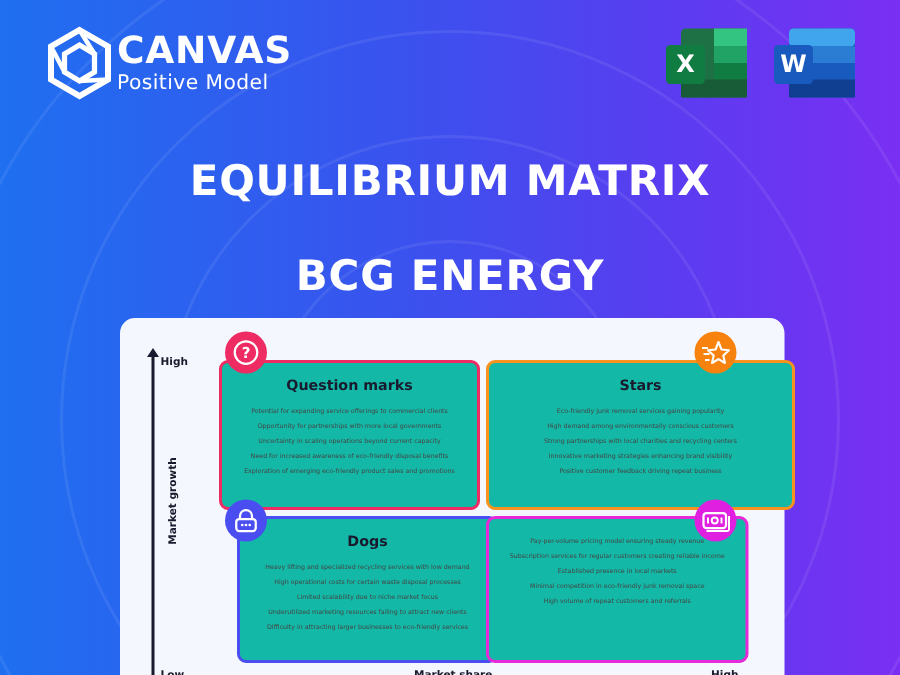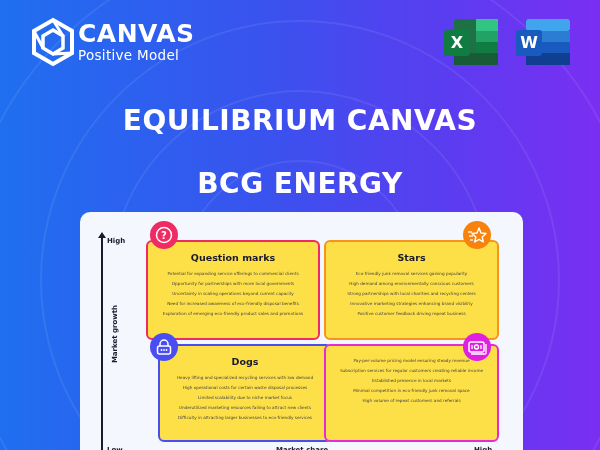--- a/index.html
+++ b/index.html
@@ -99,7 +99,7 @@
   </svg>
 </div>
 
-<div class="title1">EQUILIBRIUM CANVAS</div>
+<div class="title1">EQUILIBRIUM MATRIX</div>
 <div class="title2">BCG ENERGY</div>
 
 <div class="card"></div>

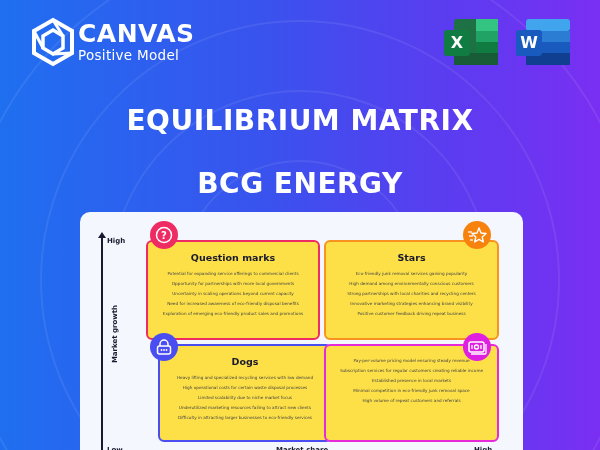--- a/index.html
+++ b/index.html
@@ -37,7 +37,7 @@
   .x-title { left: 276px; top: 446px; }
   .x-high { left: 474px; top: 446px; }
   .quad {
-    position: absolute; background: #fde047; border: 2px solid; border-radius: 6px;
+    position: absolute; background: #14b8a6; border: 2px solid; border-radius: 6px;
     text-align: center; padding-top: 10px;
   }
   .q-title { font-weight: bold; font-size: 9.5px; color: #1a1a2e; margin-bottom: 6px; }

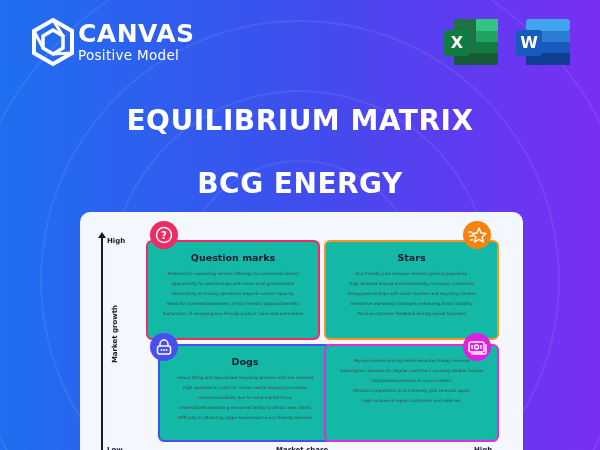--- a/index.html
+++ b/index.html
@@ -44,7 +44,7 @@
   .q-items { list-style: none; }
   .q-items li { font-size: 4.2px; color: #444; line-height: 10.1px; white-space: nowrap; }
   .q-qm { left: 146px; top: 240px; width: 174px; height: 100px; border-color: #ee2b62; }
-  .q-st { left: 324px; top: 240px; width: 175px; height: 100px; border-color: #f7931e; }
+  .q-st { left: 324px; top: 240px; width: 206px; height: 100px; border-color: #f7931e; }
   .q-dg { left: 158px; top: 344px; width: 174px; height: 98px; border-color: #4a4ef0; }
   .q-cc { left: 324px; top: 344px; width: 175px; height: 98px; border-color: #e62ad9; }
   .q-icon { position: absolute; width: 28px; height: 28px; border-radius: 50%; display: flex; align-items: center; justify-content: center; }

